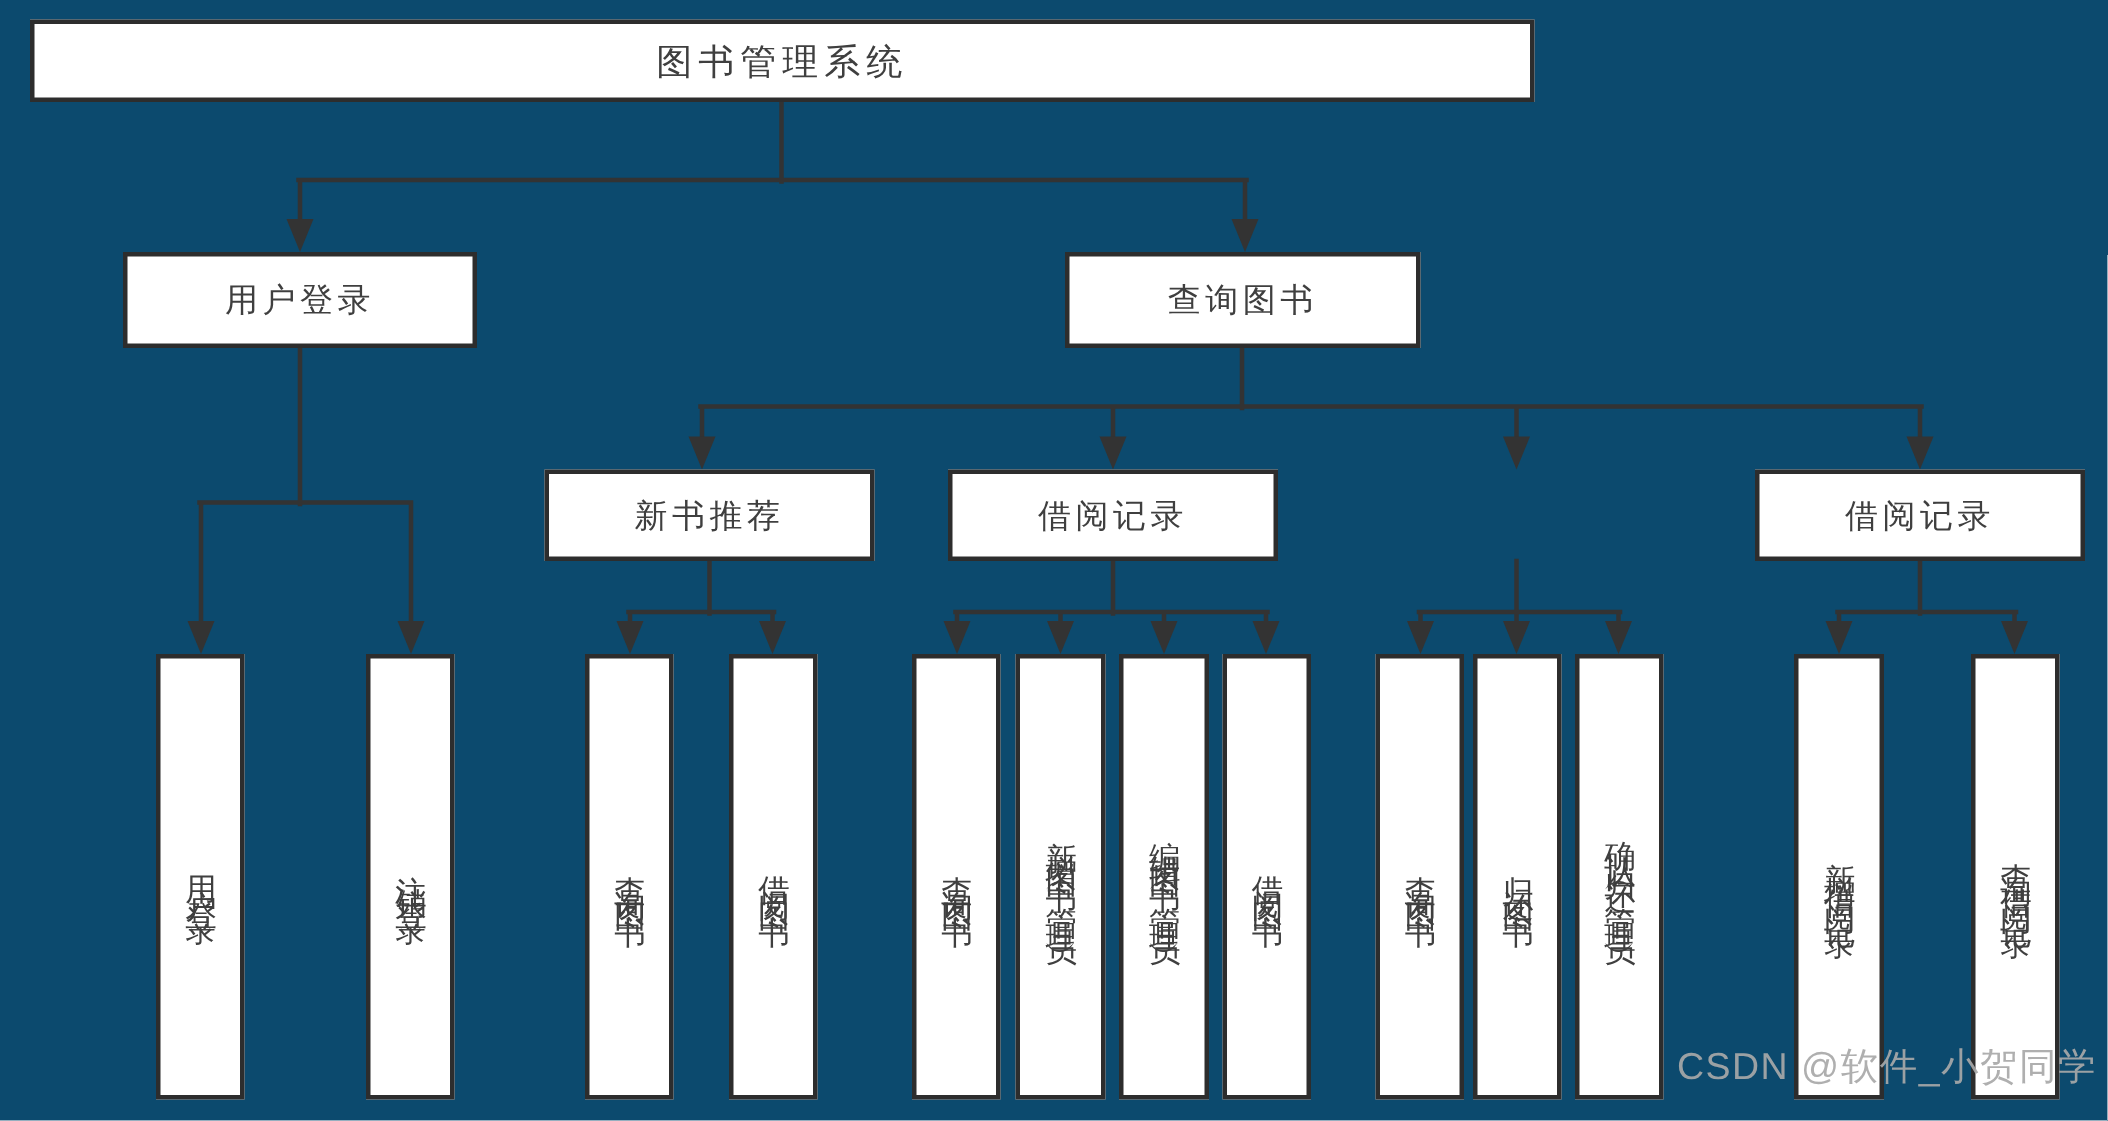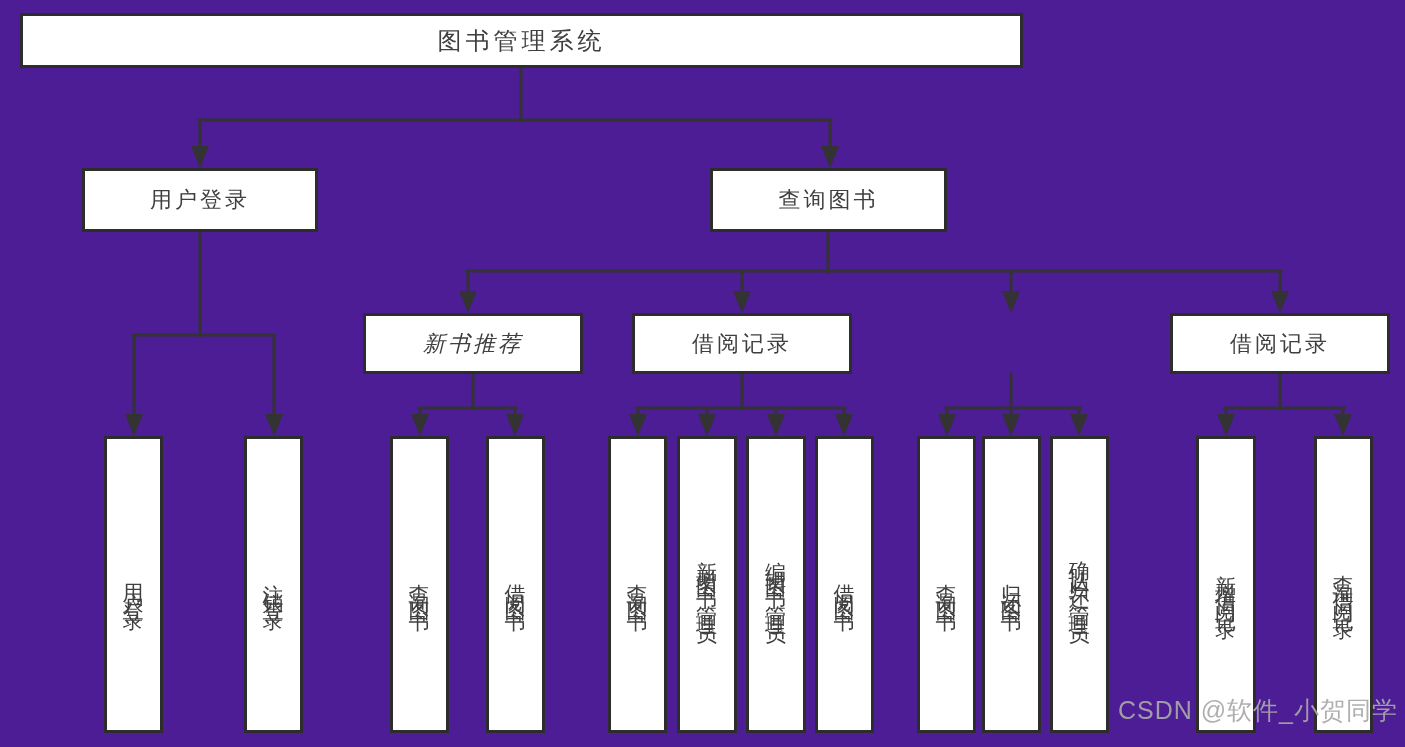--- a/index.html
+++ b/index.html
@@ -12,7 +12,7 @@
     position: relative;
     width: 1405px;
     height: 747px;
-    background: #4c1d95;
+    background: #0c4a6e;
     overflow: hidden;
   }
   svg.connectors {

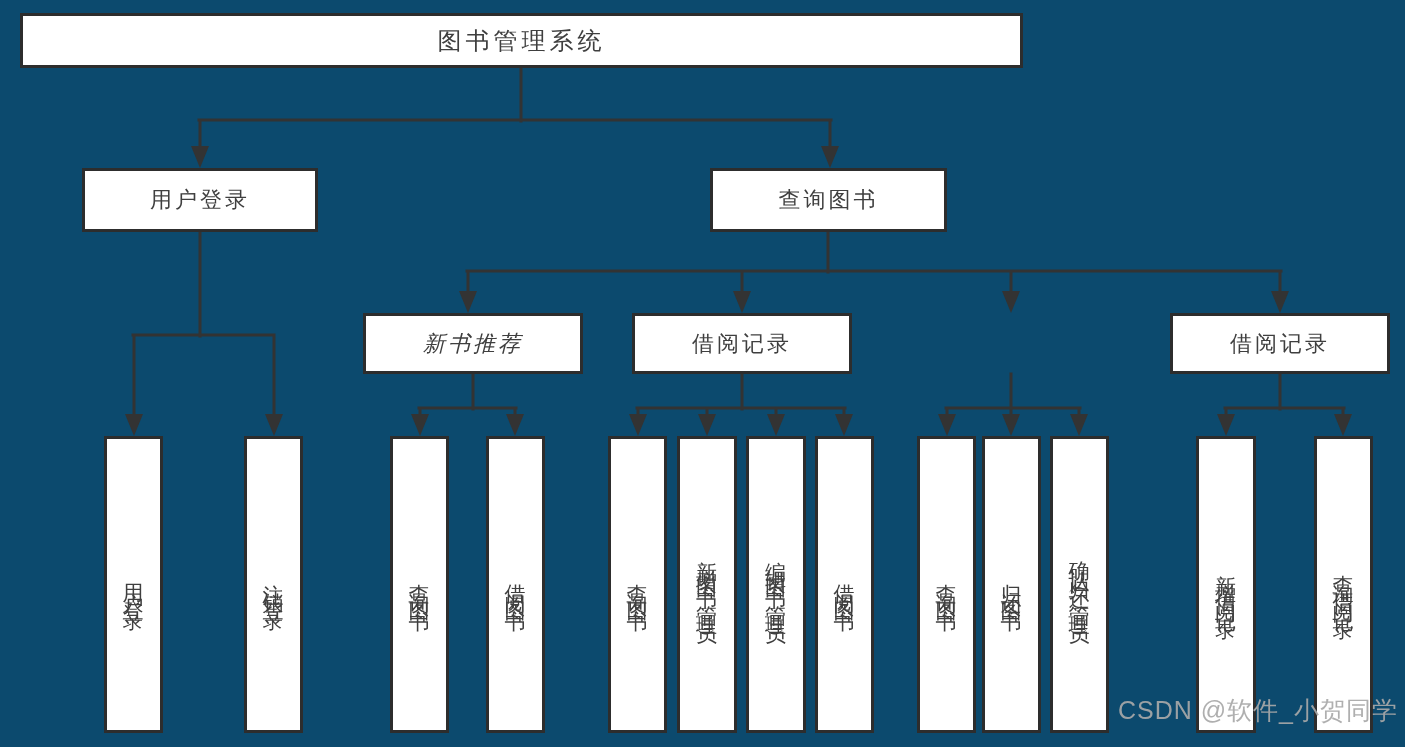--- a/index.html
+++ b/index.html
@@ -122,7 +122,7 @@
     <span>查询图书</span>
   </div>
 
-  <div class="box l3-box" style="left:363px;width:220px;font-style:italic;">
+  <div class="box l3-box" style="left:363px;width:220px;">
     <span>新书推荐</span>
   </div>
   <div class="box l3-box" style="left:632px;width:220px;">

